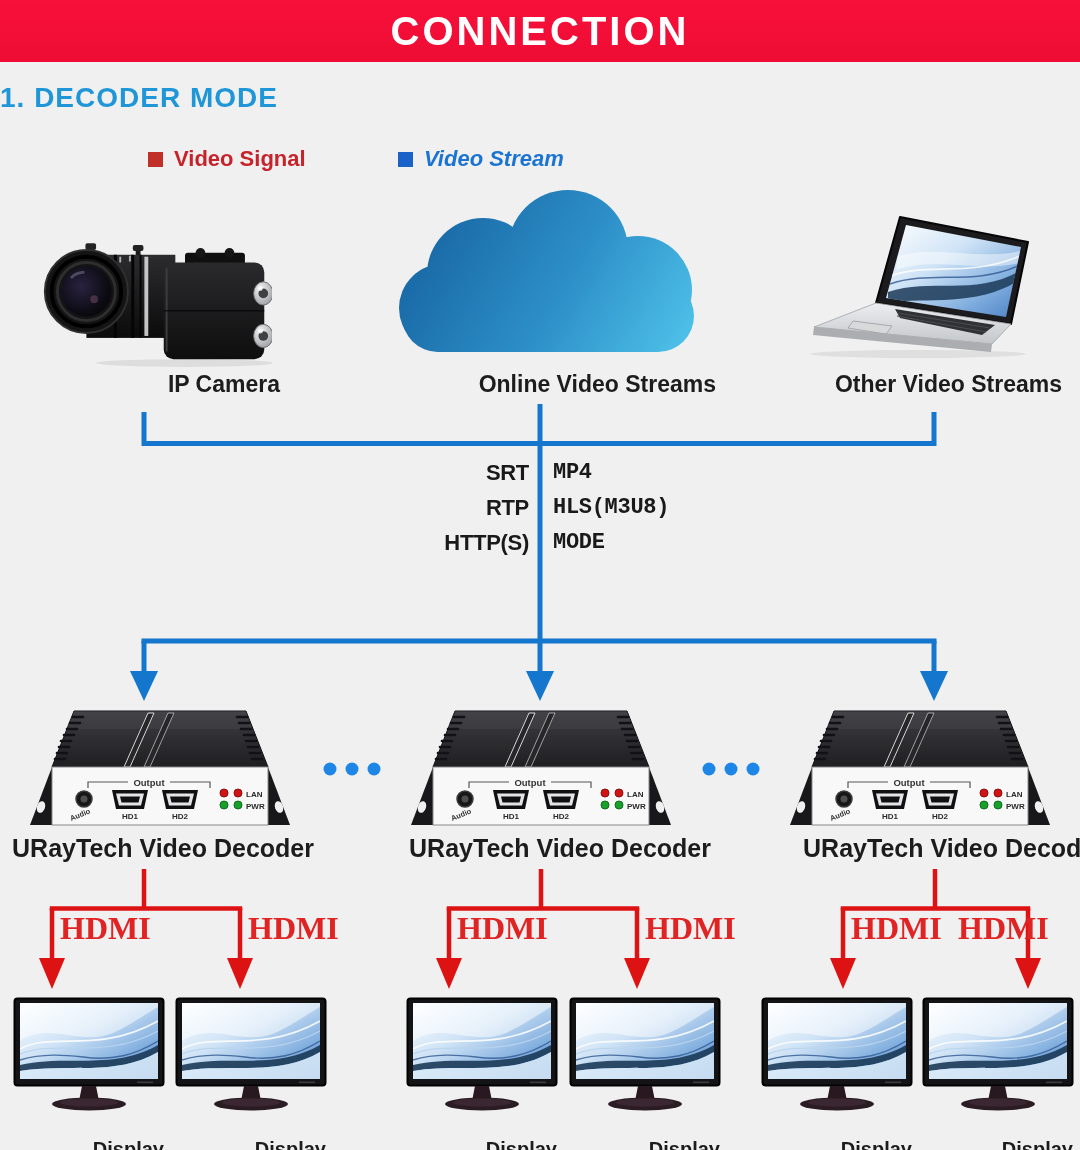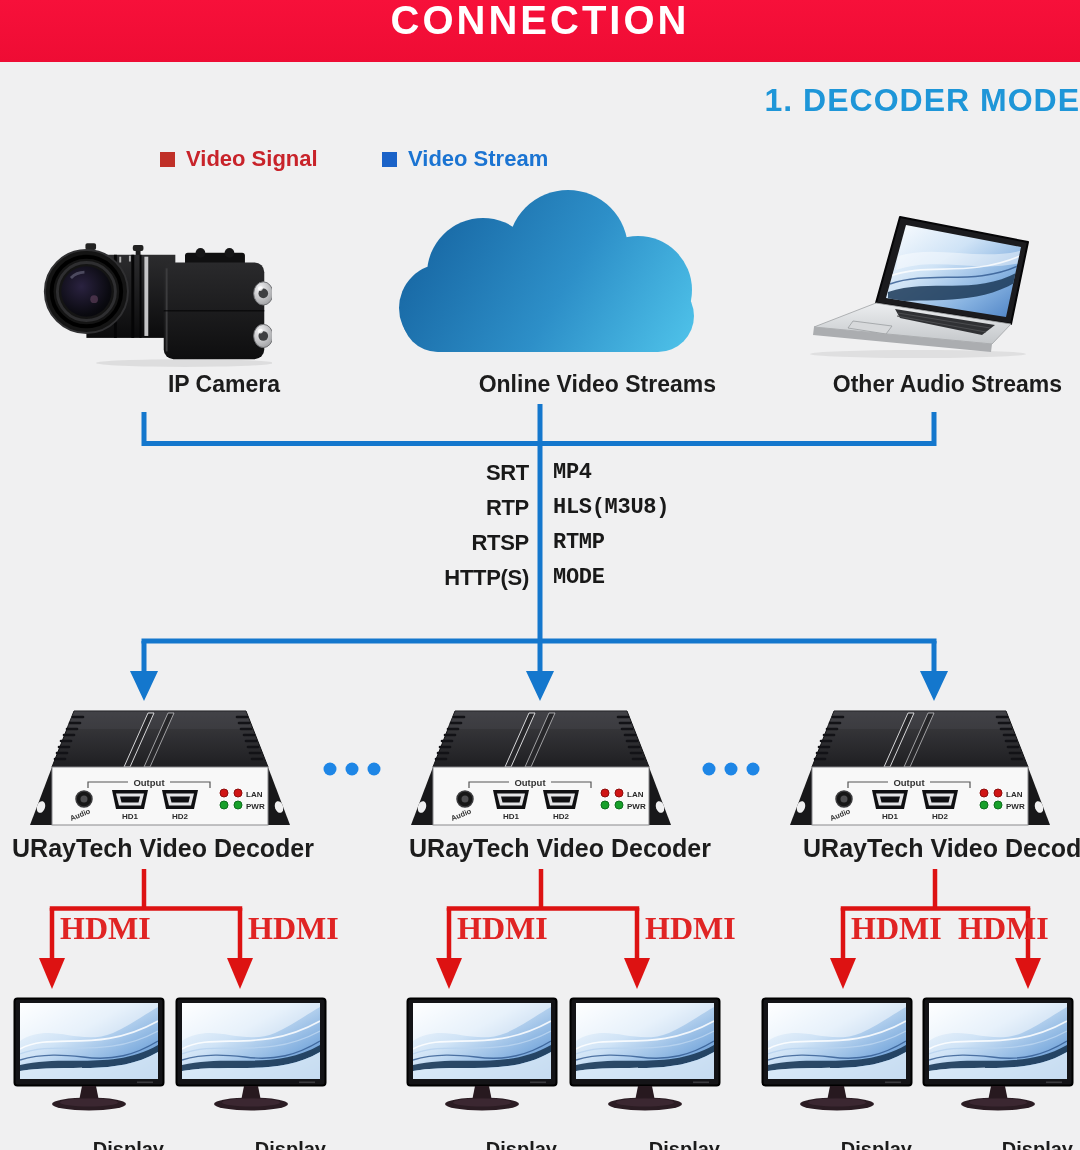--- a/index.html
+++ b/index.html
@@ -9,7 +9,7 @@
   
   .banner{position:absolute;left:0;top:0;width:1080px;height:62px;
           background:linear-gradient(var(--banner-red,#f7103a),#ee0c34);
-          display:flex;align-items:flex-start;justify-content:center;gap:14px;}
+          display:flex;align-items:center;justify-content:center;gap:14px;}
   .banner-title{color:#fff;font-size:40px;font-weight:900;letter-spacing:3px;line-height:1;}
   .speedlines{width:300px;height:44px;flex:0 0 auto;}
   

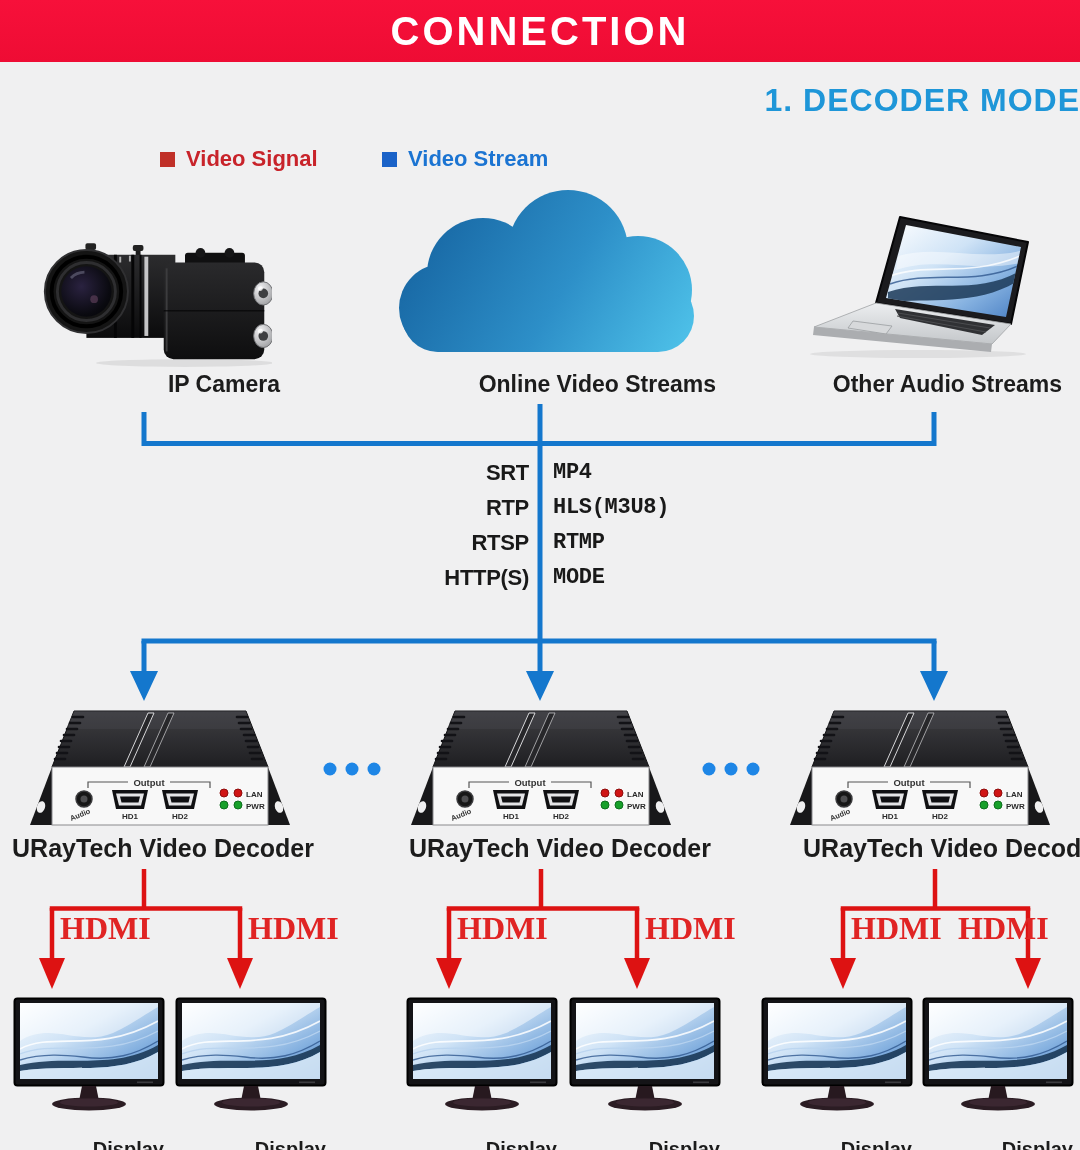--- a/index.html
+++ b/index.html
@@ -13,8 +13,8 @@
   .banner-title{color:#fff;font-size:40px;font-weight:900;letter-spacing:3px;line-height:1;}
   .speedlines{width:300px;height:44px;flex:0 0 auto;}
   
-  .heading{position:absolute;top:82px;left:0;width:1080px;text-align:right;
-           color:var(--title-blue,#1e96d8);font-size:32px;font-weight:800;letter-spacing:1px;}
+  .heading{position:absolute;top:82px;left:0;width:1080px;text-align:left;
+           color:var(--title-blue,#1e96d8);font-size:28px;font-weight:800;letter-spacing:1px;}
   
   .legend-item{position:absolute;top:146px;display:flex;align-items:center;gap:11px;
                font-size:22px;font-weight:700;}

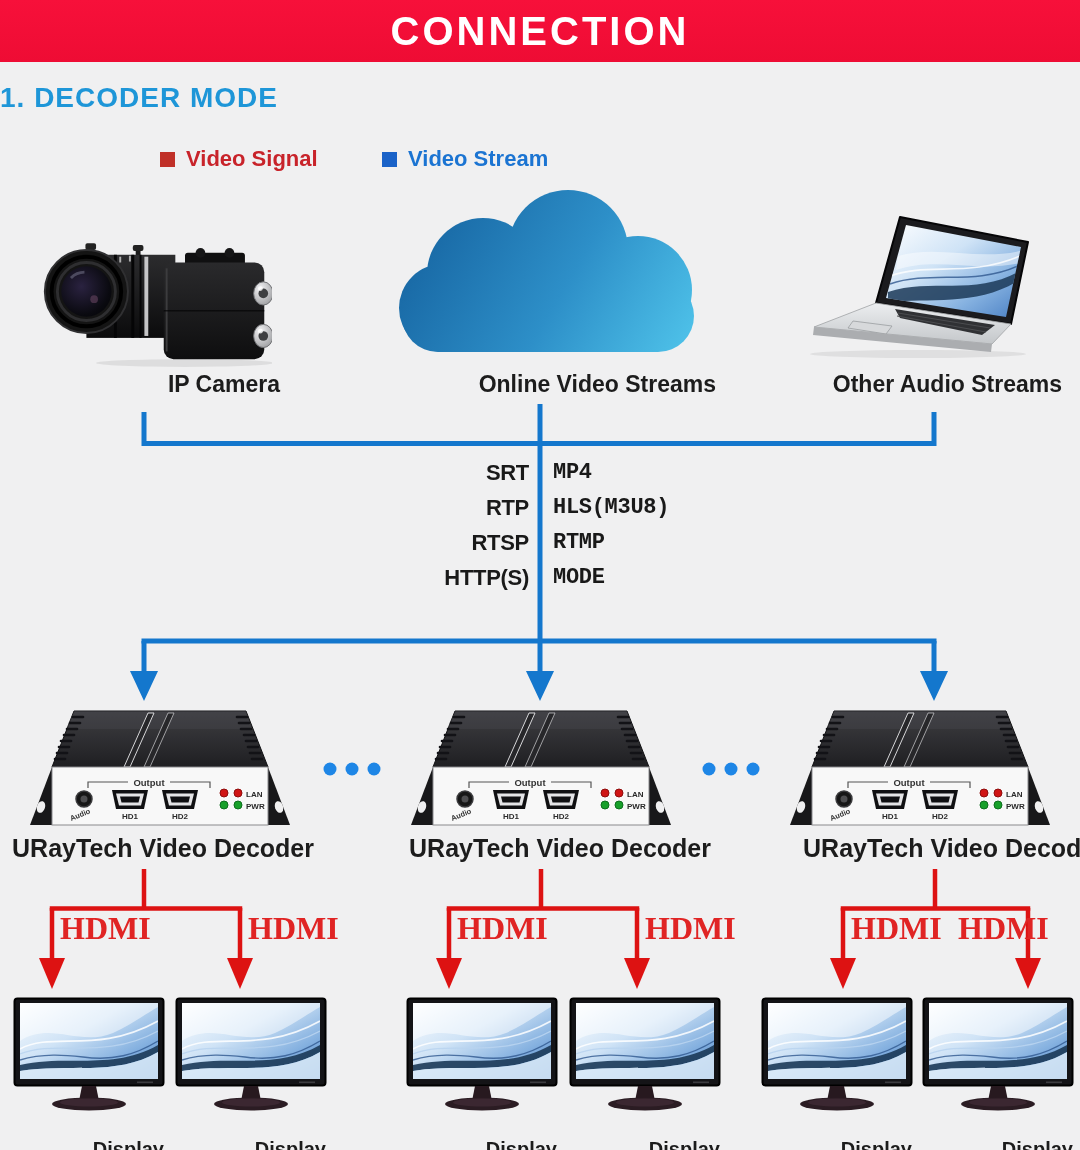--- a/index.html
+++ b/index.html
@@ -18,7 +18,7 @@
   
   .legend-item{position:absolute;top:146px;display:flex;align-items:center;gap:11px;
                font-size:22px;font-weight:700;}
-  #legend-signal{left:160px;color:var(--legend-signal-red,#c8232a);}
+  #legend-signal{left:148px;color:var(--legend-signal-red,#c8232a);}
   #legend-stream{left:382px;color:var(--legend-stream-blue,#1b74d2);}
   .swatch{width:15px;height:15px;display:inline-block;}
   #legend-signal .swatch{background:var(--swatch-red,#c03028);}

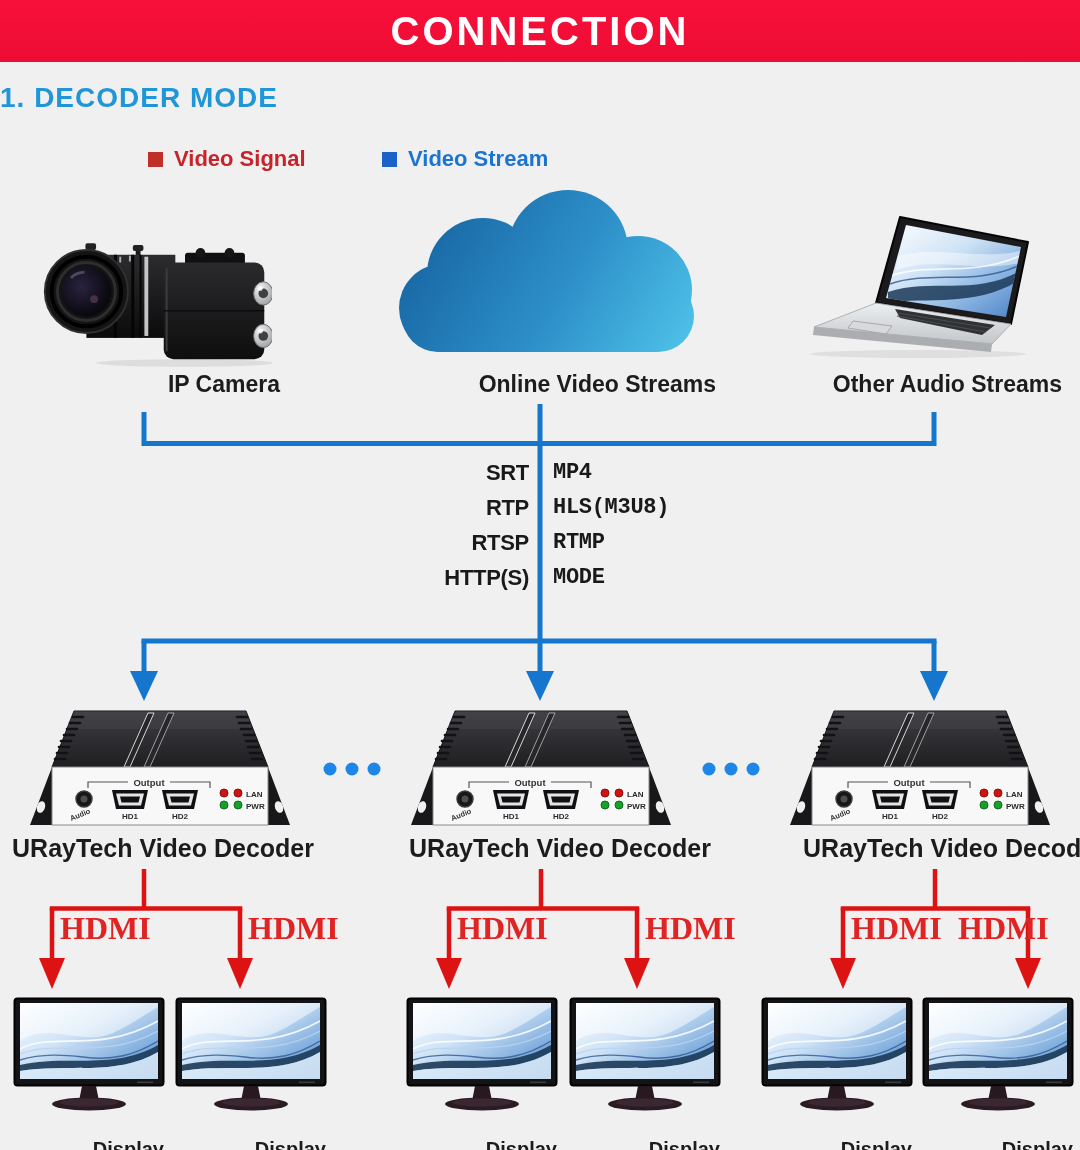--- a/index.html
+++ b/index.html
@@ -19,7 +19,7 @@
   .legend-item{position:absolute;top:146px;display:flex;align-items:center;gap:11px;
                font-size:22px;font-weight:700;}
   #legend-signal{left:148px;color:var(--legend-signal-red,#c8232a);}
-  #legend-stream{left:382px;color:var(--legend-stream-blue,#1b74d2);}
+  #legend-stream{left:398px;color:var(--legend-stream-blue,#1b74d2);font-style:italic;}
   .swatch{width:15px;height:15px;display:inline-block;}
   #legend-signal .swatch{background:var(--swatch-red,#c03028);}
   #legend-stream .swatch{background:var(--swatch-blue,#1a62c8);}

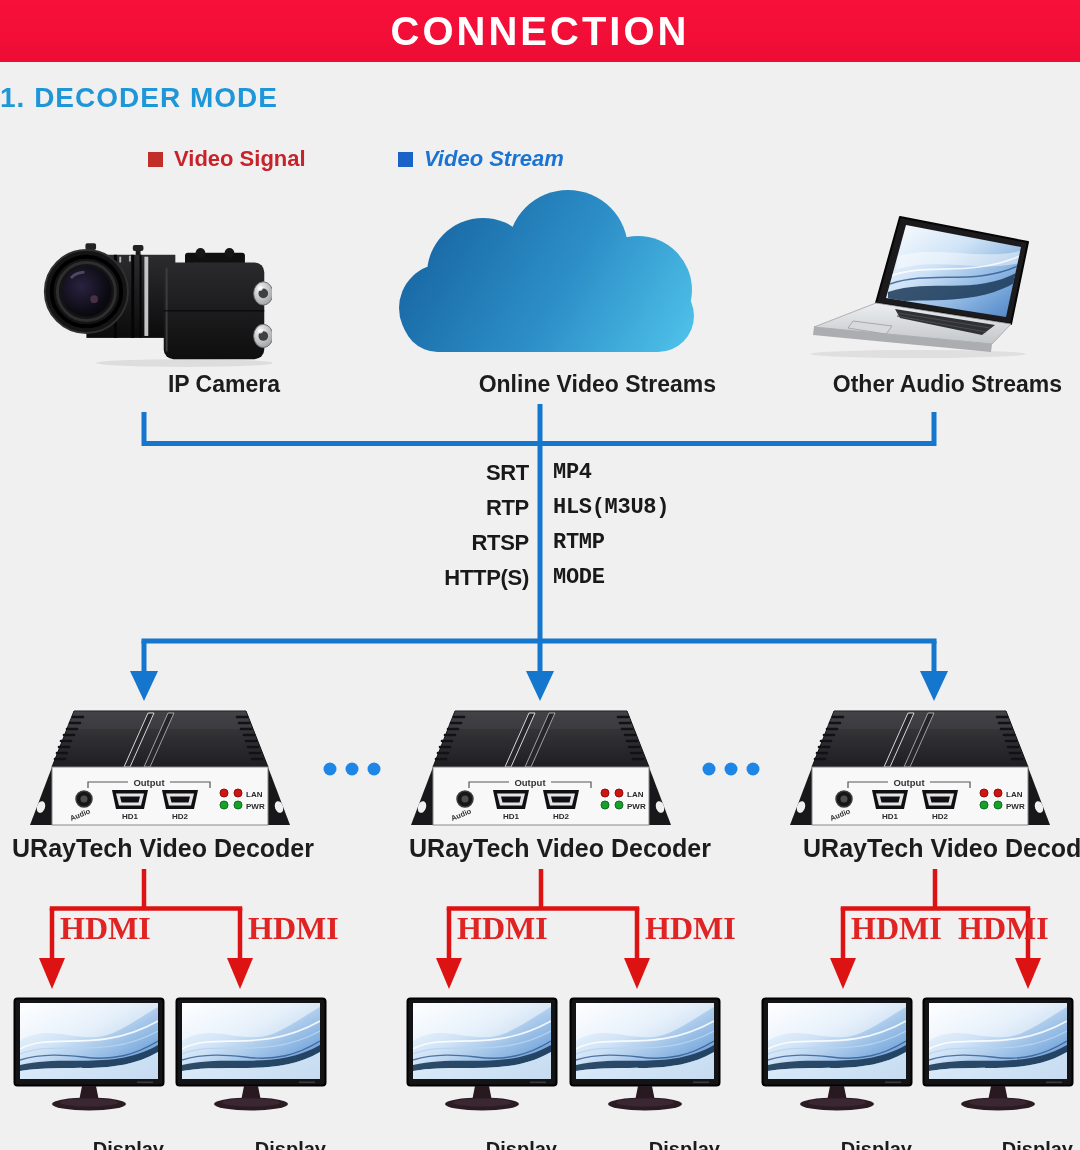--- a/index.html
+++ b/index.html
@@ -336,7 +336,7 @@
 
   <div class="caption src-cap" id="cap-camera">IP Camera</div>
   <div class="caption src-cap" id="cap-cloud">Online Video Streams</div>
-  <div class="caption src-cap" id="cap-laptop">Other Audio Streams</div>
+  <div class="caption src-cap" id="cap-laptop">Other Video Streams</div>
 
   <div class="proto">
     <div class="prow">

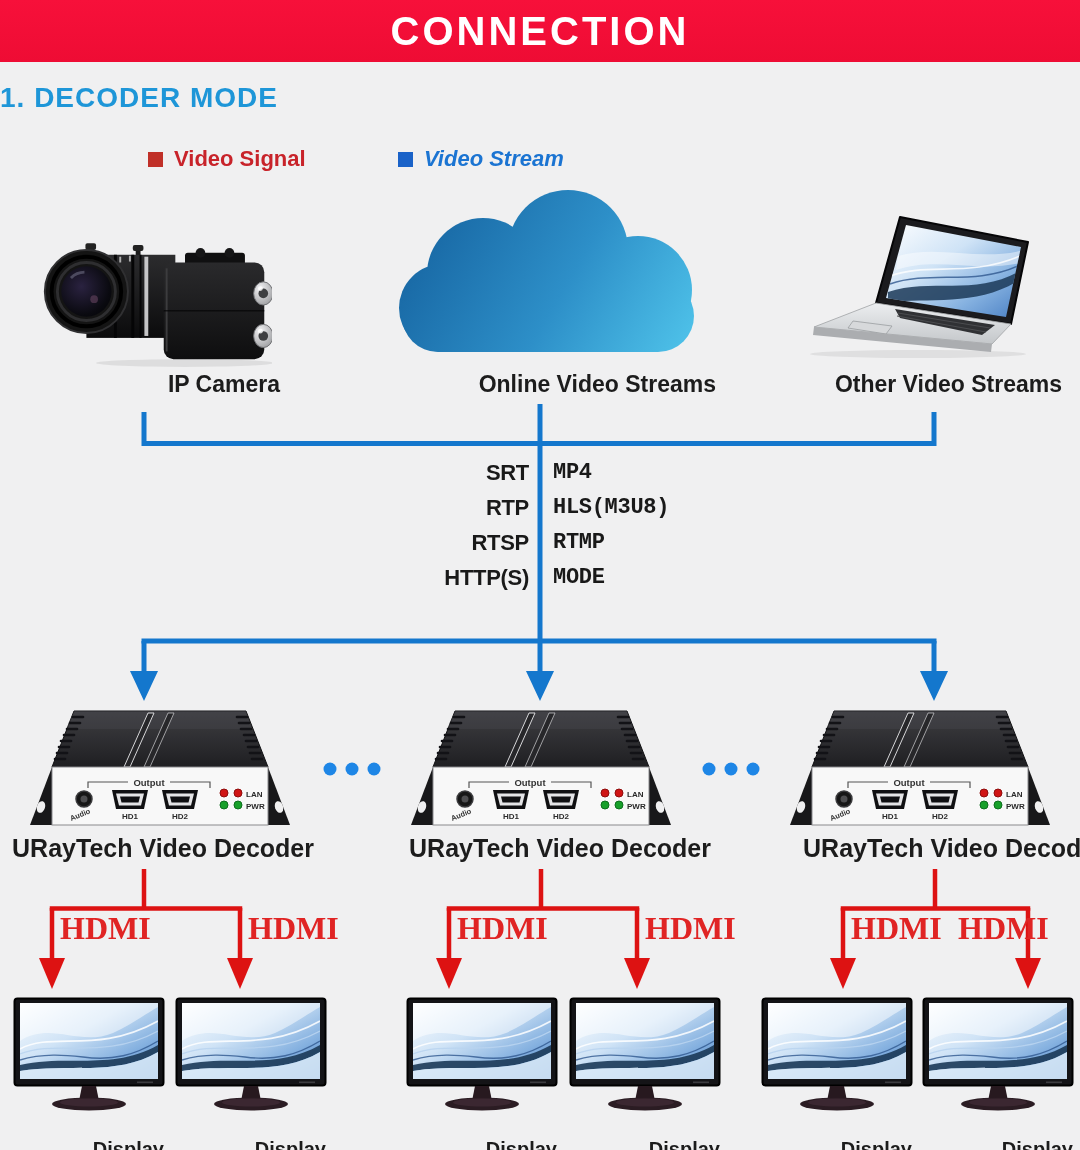--- a/index.html
+++ b/index.html
@@ -348,10 +348,6 @@
       <span class="pr">HLS(M3U8)</span>
     </div>
     <div class="prow">
-      <span class="pl">RTSP</span>
-      <span class="pr">RTMP</span>
-    </div>
-    <div class="prow">
       <span class="pl">HTTP(S)</span>
       <span class="pr">MODE</span>
     </div>

